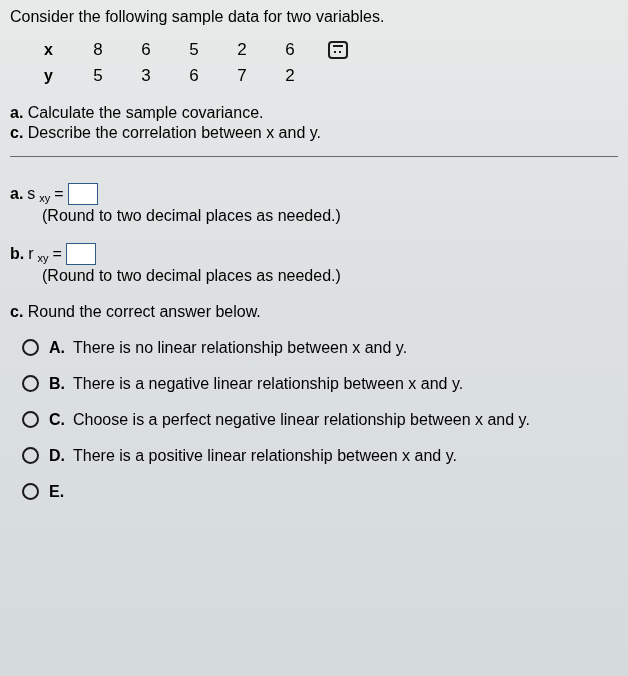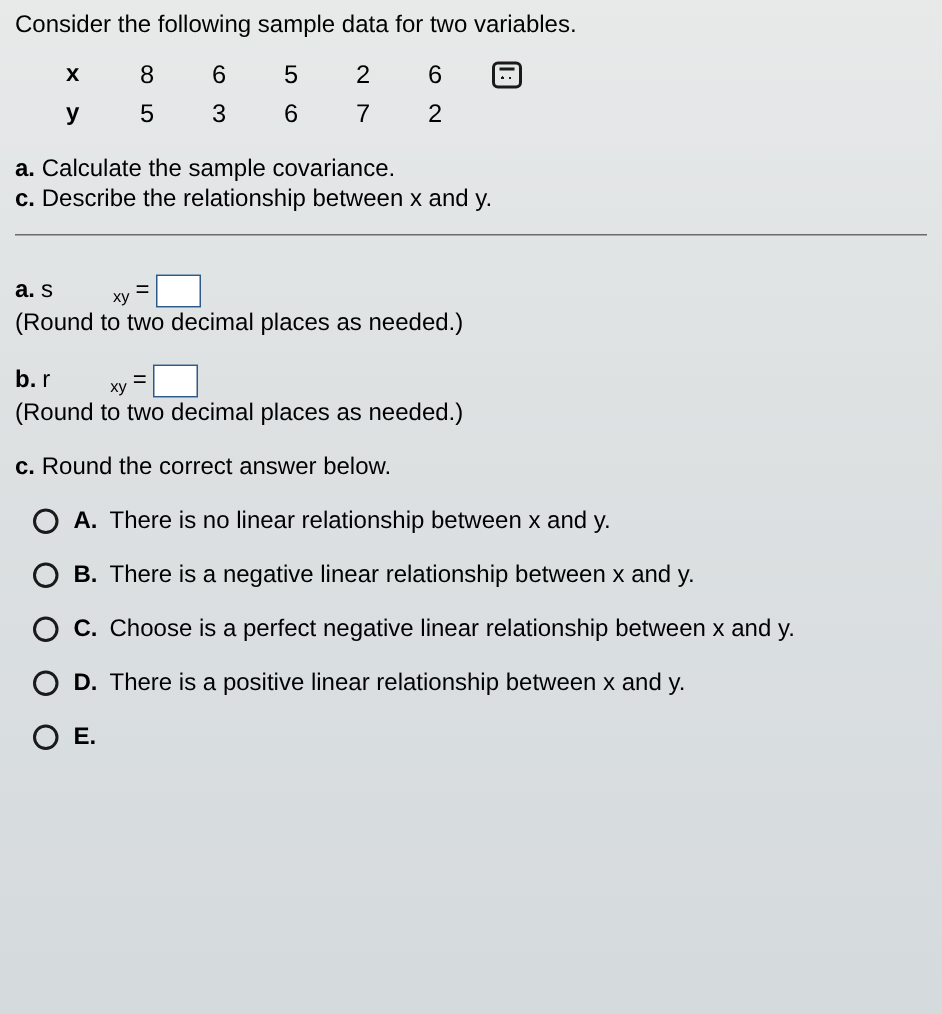--- a/index.html
+++ b/index.html
@@ -85,7 +85,7 @@
   </div>
   <div class="task-line">
     <span class="task-label">c.</span>
-    <span>Describe the relationship between x and y.</span>
+    <span>Describe the correlation between x and y.</span>
   </div>
 </div>
 

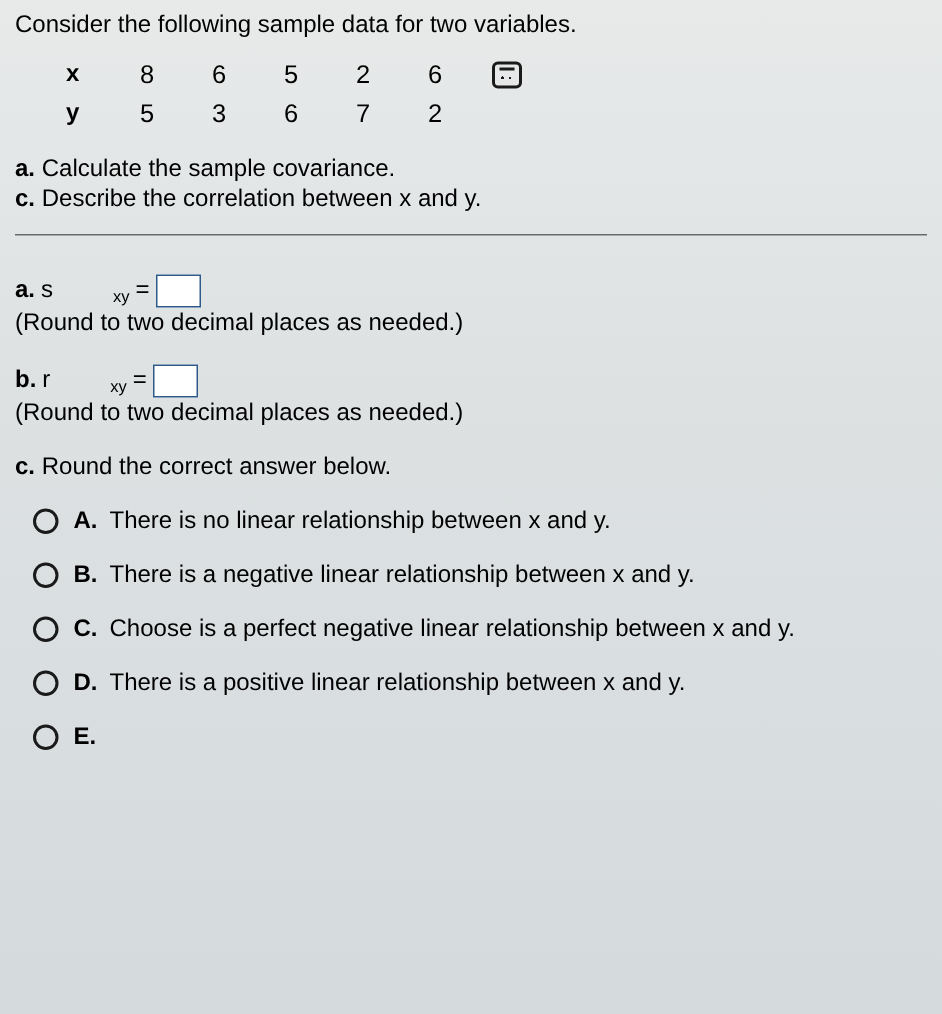--- a/index.html
+++ b/index.html
@@ -36,7 +36,7 @@
   .ans-block { margin-bottom: 18px; }
   .ans-line { display: flex; align-items: center; gap: 4px; margin-bottom: 2px; }
   .ans-label { font-weight: bold; }
-  .sub { font-size: 11px; position: relative; top: 4px; margin-left: 36px; }
+  .sub { font-size: 11px; position: relative; top: 4px; }
   .input-box {
     width: 30px; height: 22px; border: 1px solid #2d5a8a; background: #fff;
     font-size: 14px; text-align: center; outline: none;

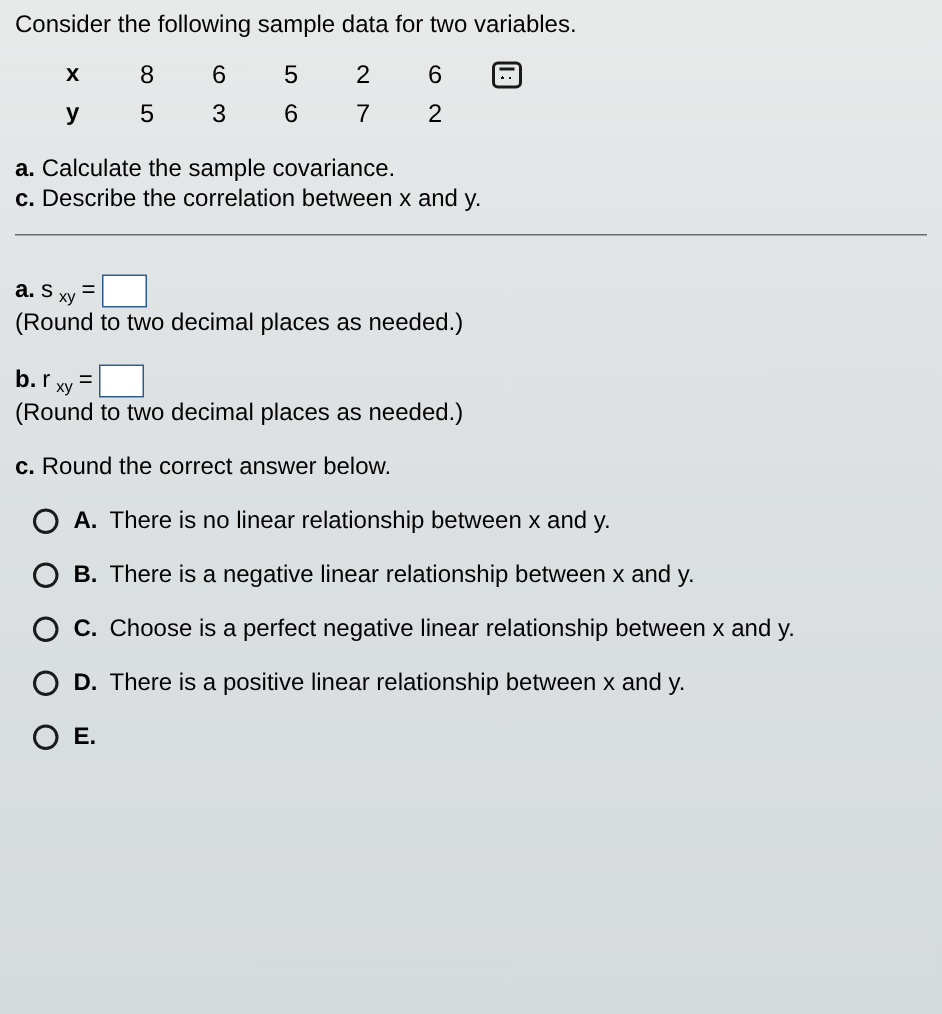--- a/index.html
+++ b/index.html
@@ -41,7 +41,7 @@
     width: 30px; height: 22px; border: 1px solid #2d5a8a; background: #fff;
     font-size: 14px; text-align: center; outline: none;
   }
-  .hint { font-size: 16px; margin-top: 2px; }
+  .hint { font-size: 16px; margin-top: 2px; margin-left: 32px; }
   .choices { margin-top: 16px; }
   .choice { display: flex; align-items: flex-start; margin: 18px 0 18px 12px; }
   .radio {

